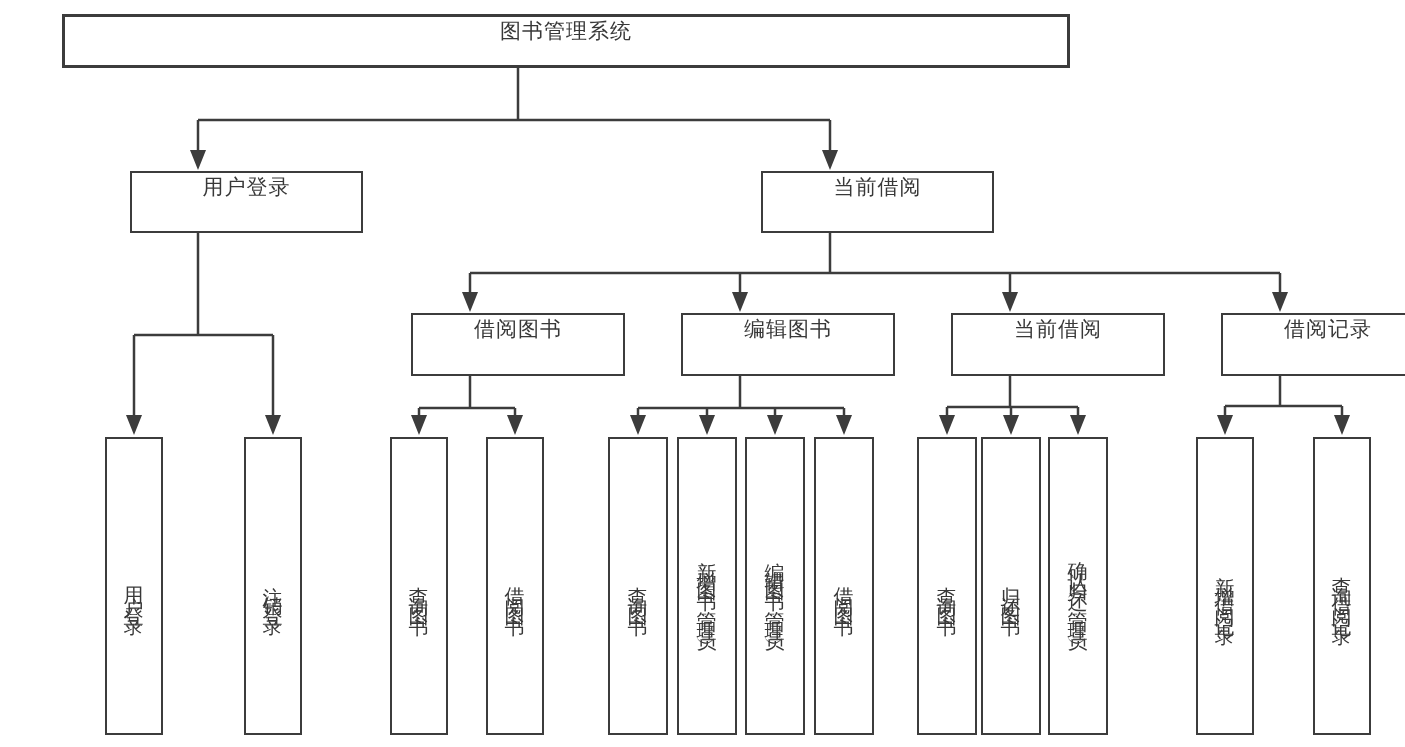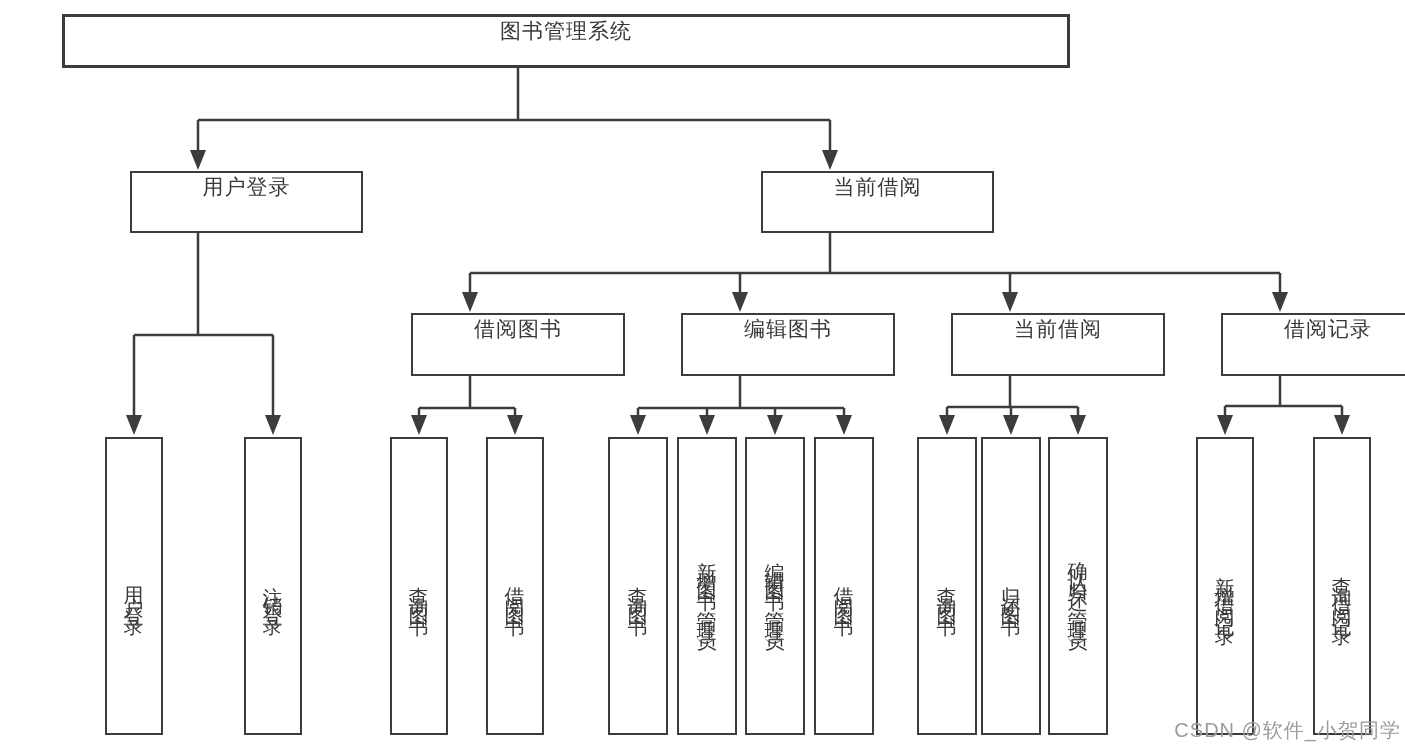--- a/index.html
+++ b/index.html
@@ -182,7 +182,6 @@
     <span>查询借阅记录</span>
   </div>
 
-  <div class="watermark">CSDN @软件_小贺同学</div>
 
 </div>
 

